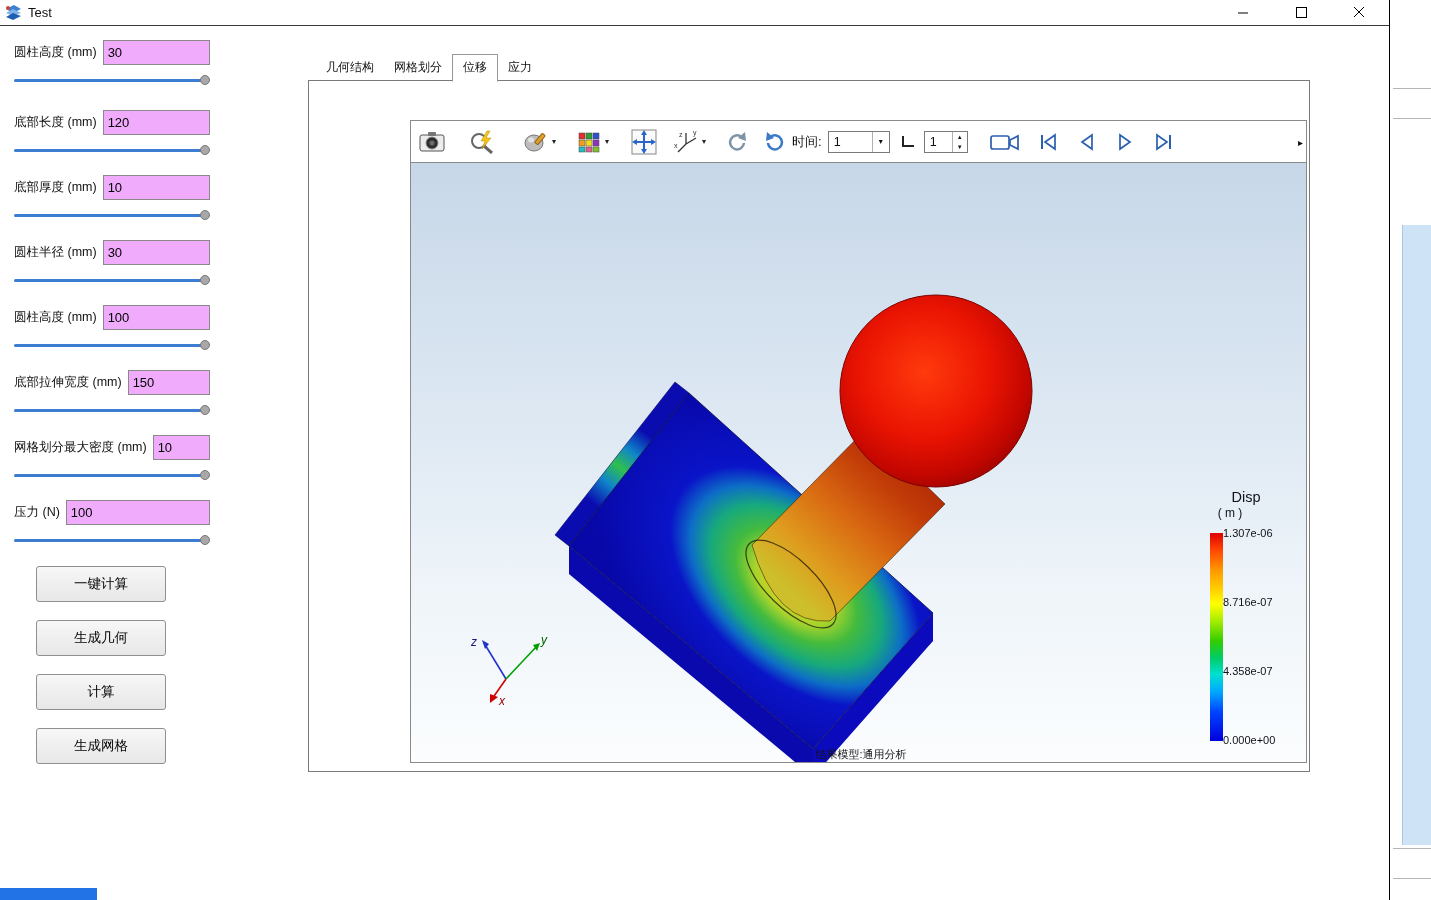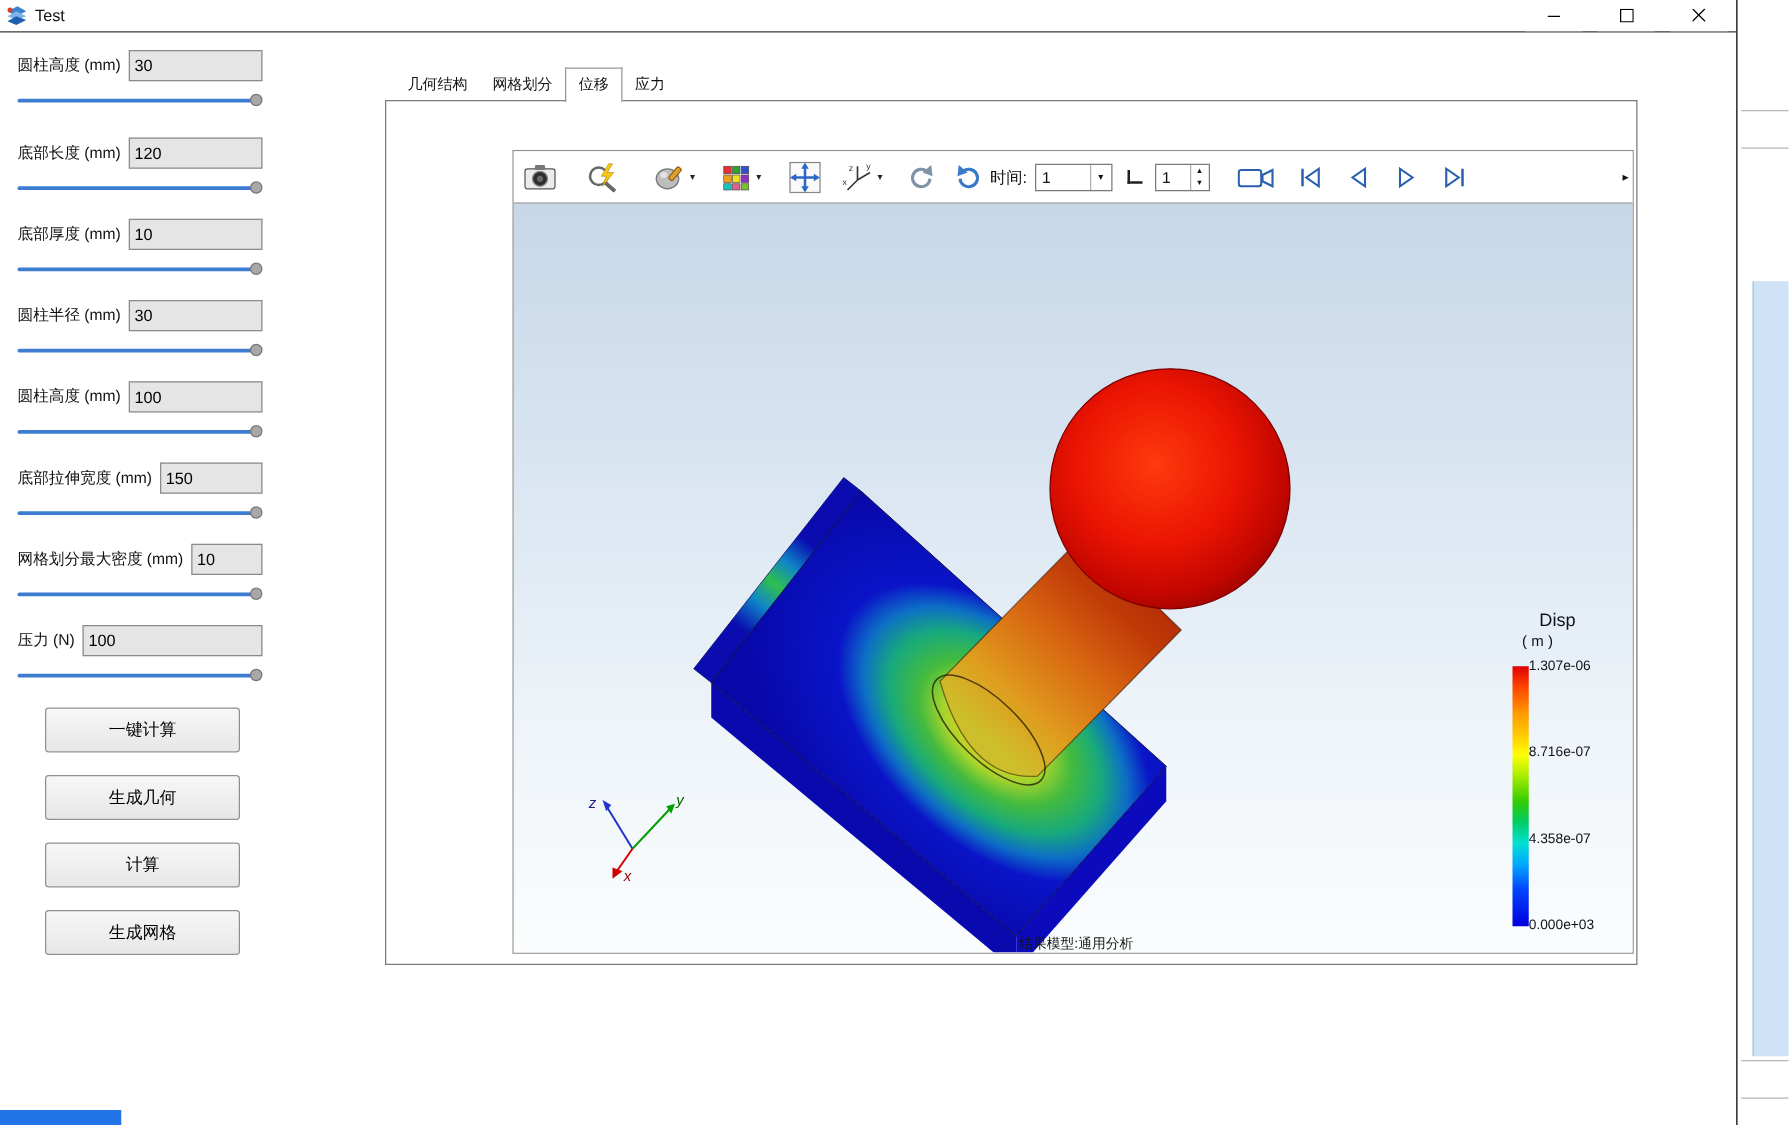--- a/index.html
+++ b/index.html
@@ -17,7 +17,7 @@
   .param-line{display:flex;align-items:center;}
   .param-label{font-size:12.5px;white-space:nowrap;margin-right:6px;}
   .param-input{flex:1;min-width:46px;height:25px;border:1px solid #8a8a8a;font-size:13px;
-               padding:0 4px;box-sizing:border-box;font-family:inherit;background:#e5e5e5;}
+               padding:0 4px;box-sizing:border-box;font-family:inherit;background:#f0abfc;}
   .param-slider{position:relative;height:12px;margin-top:9px;cursor:pointer;}
   .slider-track{position:absolute;top:5px;left:0;right:7px;height:3px;background:#3c7dd2;border-radius:2px;}
   .slider-thumb{position:absolute;top:1px;right:0;width:10px;height:10px;border-radius:50%;

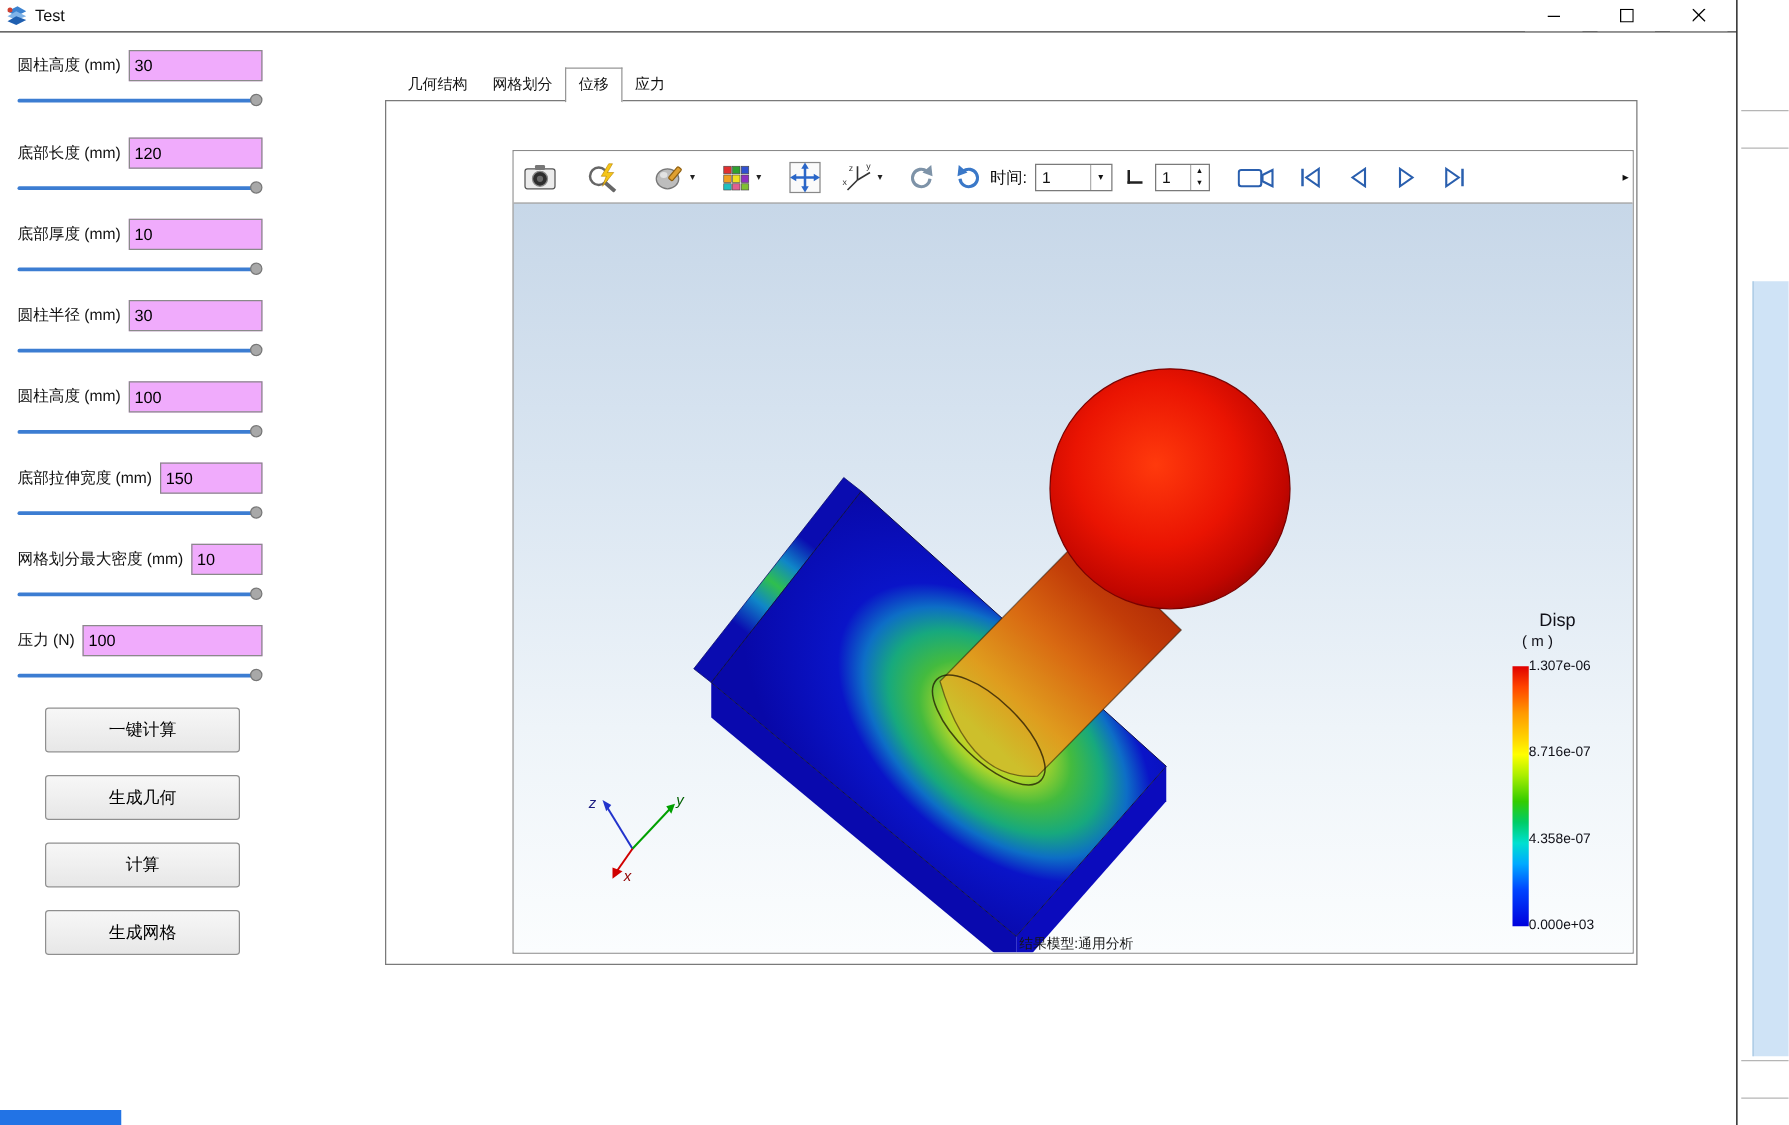--- a/index.html
+++ b/index.html
@@ -23,7 +23,7 @@
   .slider-thumb{position:absolute;top:1px;right:0;width:10px;height:10px;border-radius:50%;
                 background:#a8a8a8;border:1px solid #777;box-sizing:border-box;}
   
-  .side-button{position:absolute;left:36px;width:156px;height:36px;
+  .side-button{position:absolute;left:36px;width:130px;height:36px;
                background:linear-gradient(#f7f7f7,#e7e7e7);border:1px solid #8f8f8f;
                border-radius:3px;font-size:13.5px;font-family:Liberation Mono, monospace;cursor:pointer;}
   

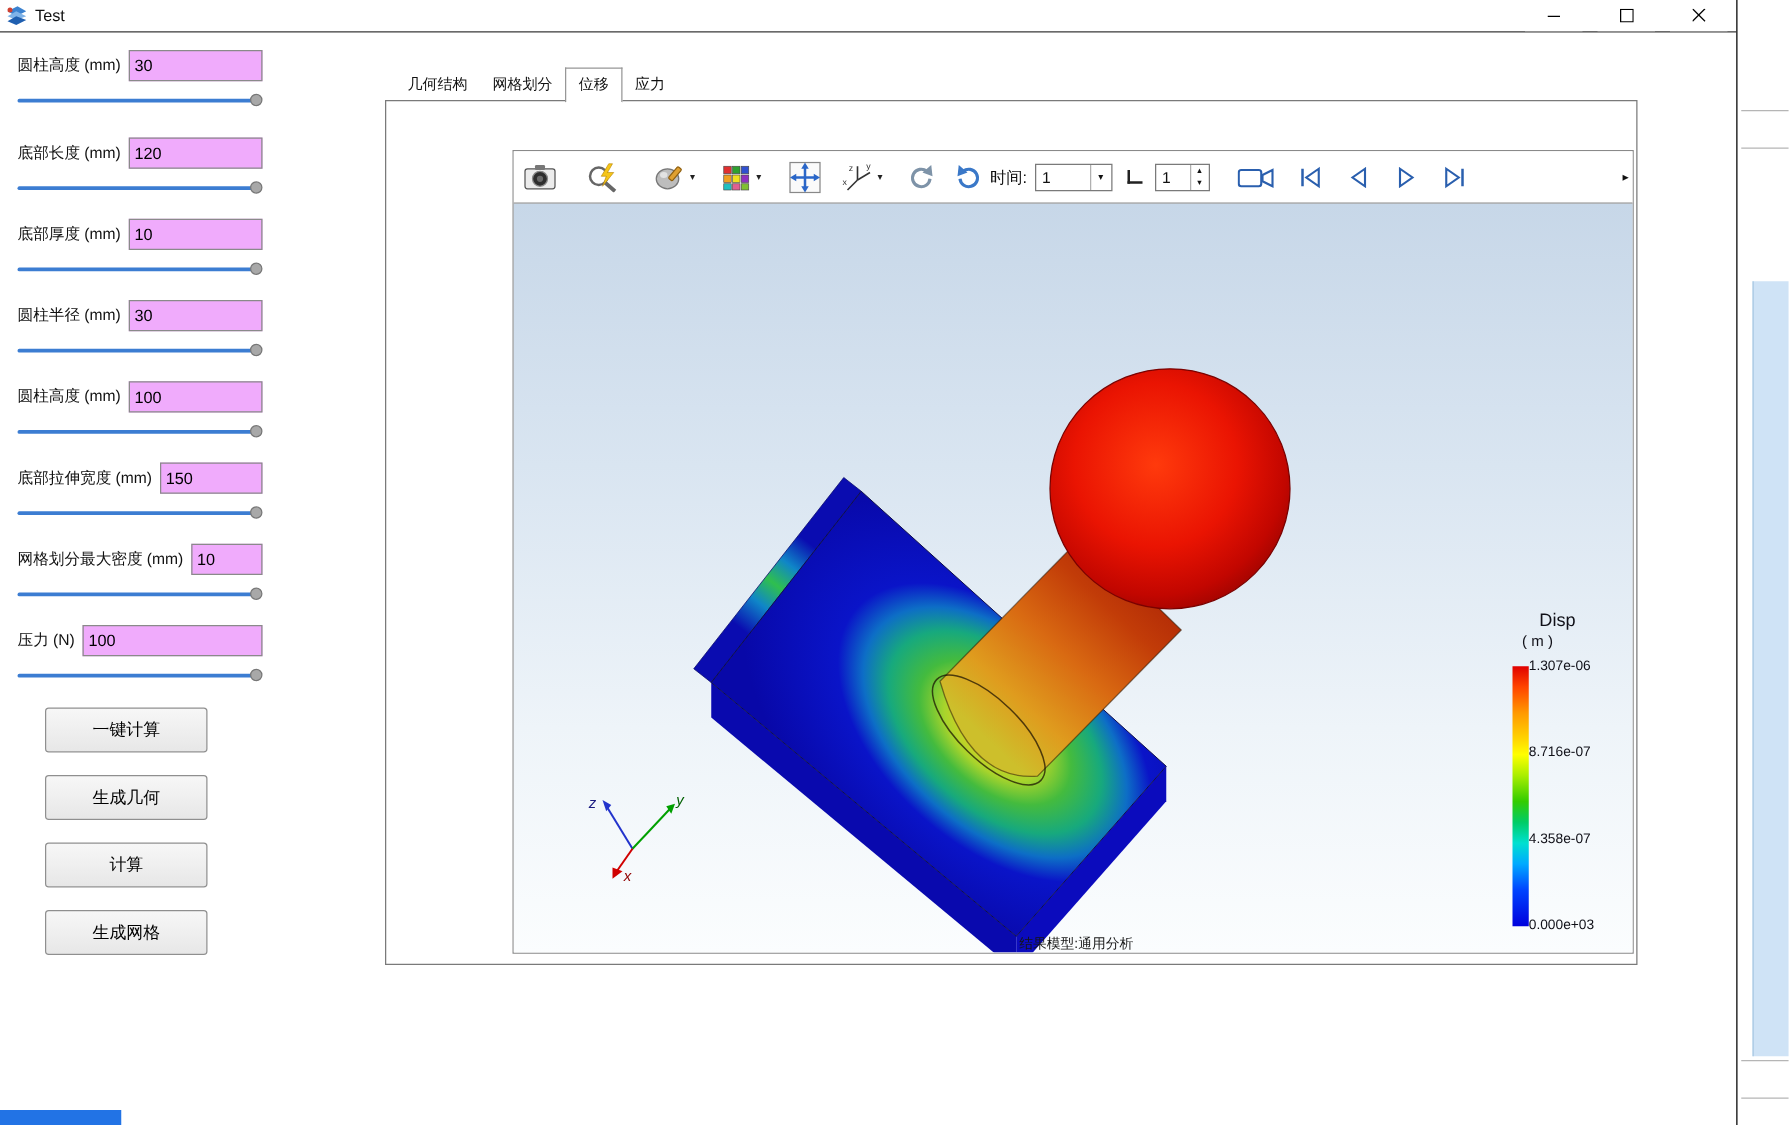--- a/index.html
+++ b/index.html
@@ -396,7 +396,7 @@
       <div class="legend-tick" style="top:38px">1.307e-06</div>
       <div class="legend-tick" style="top:107px">8.716e-07</div>
       <div class="legend-tick" style="top:176px">4.358e-07</div>
-      <div class="legend-tick" style="top:245px">0.000e+03</div>
+      <div class="legend-tick" style="top:245px">0.000e+00</div>
     </div>
 
     <div class="vcaption">结果模型:通用分析</div>

